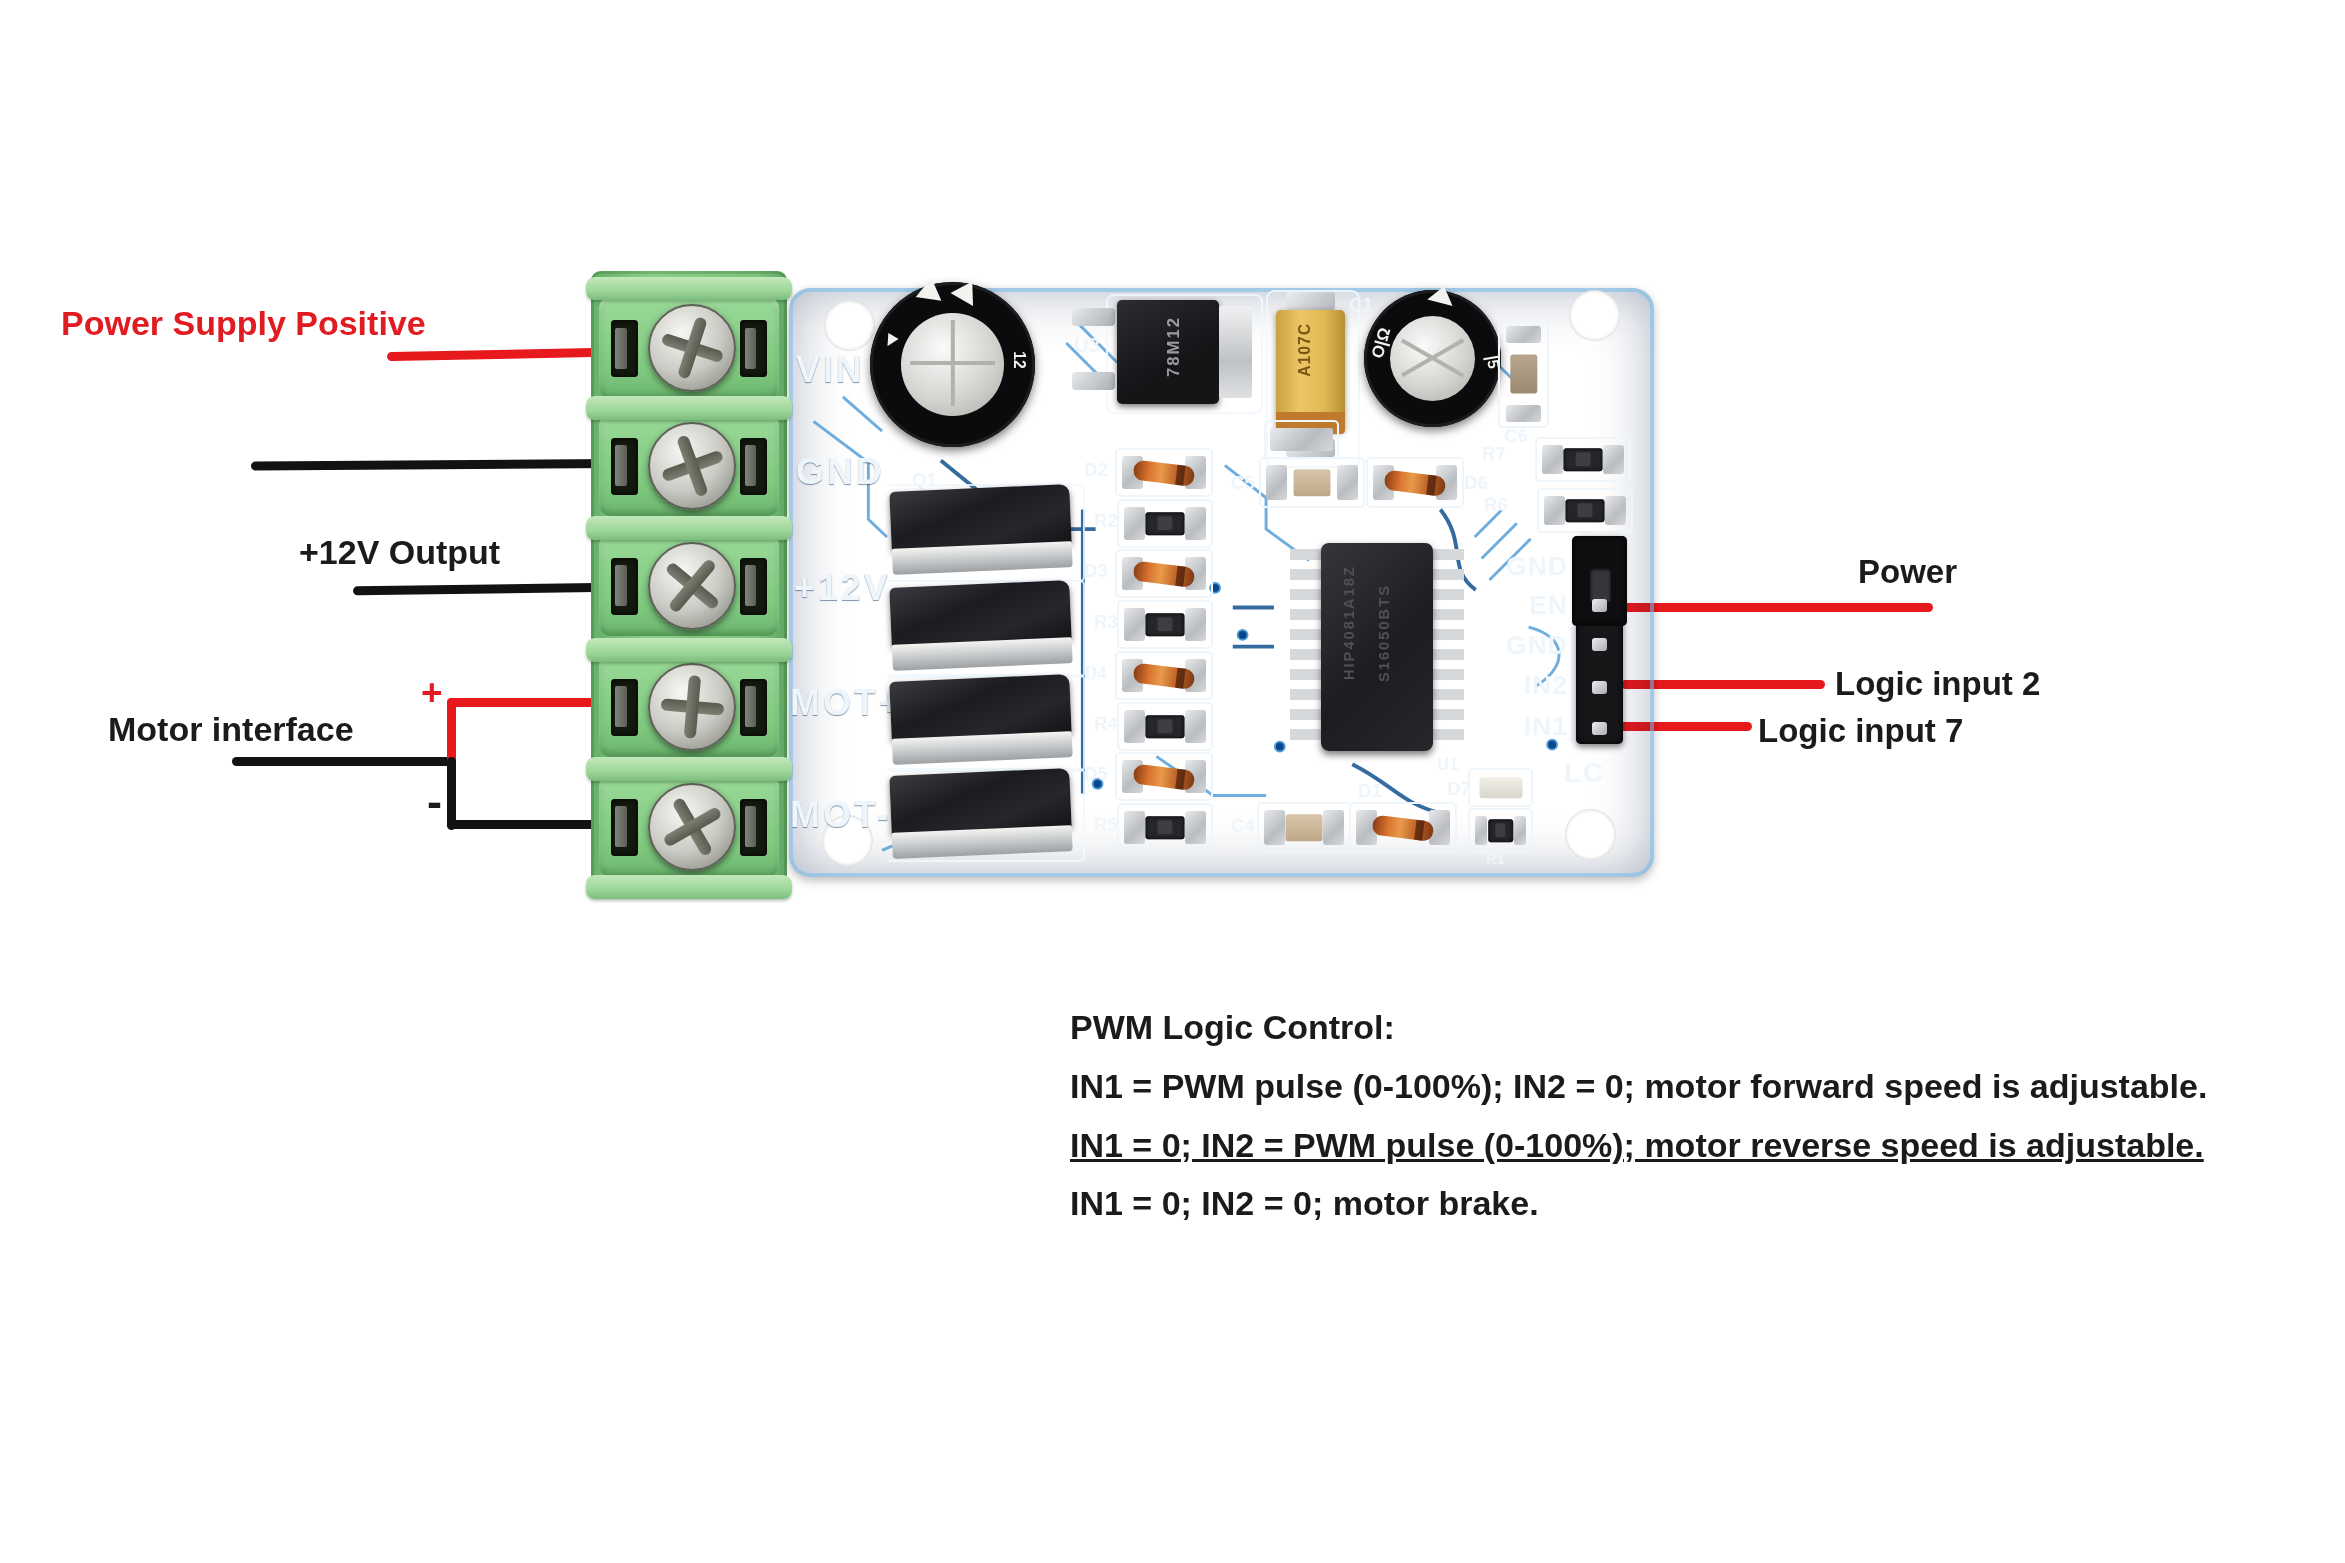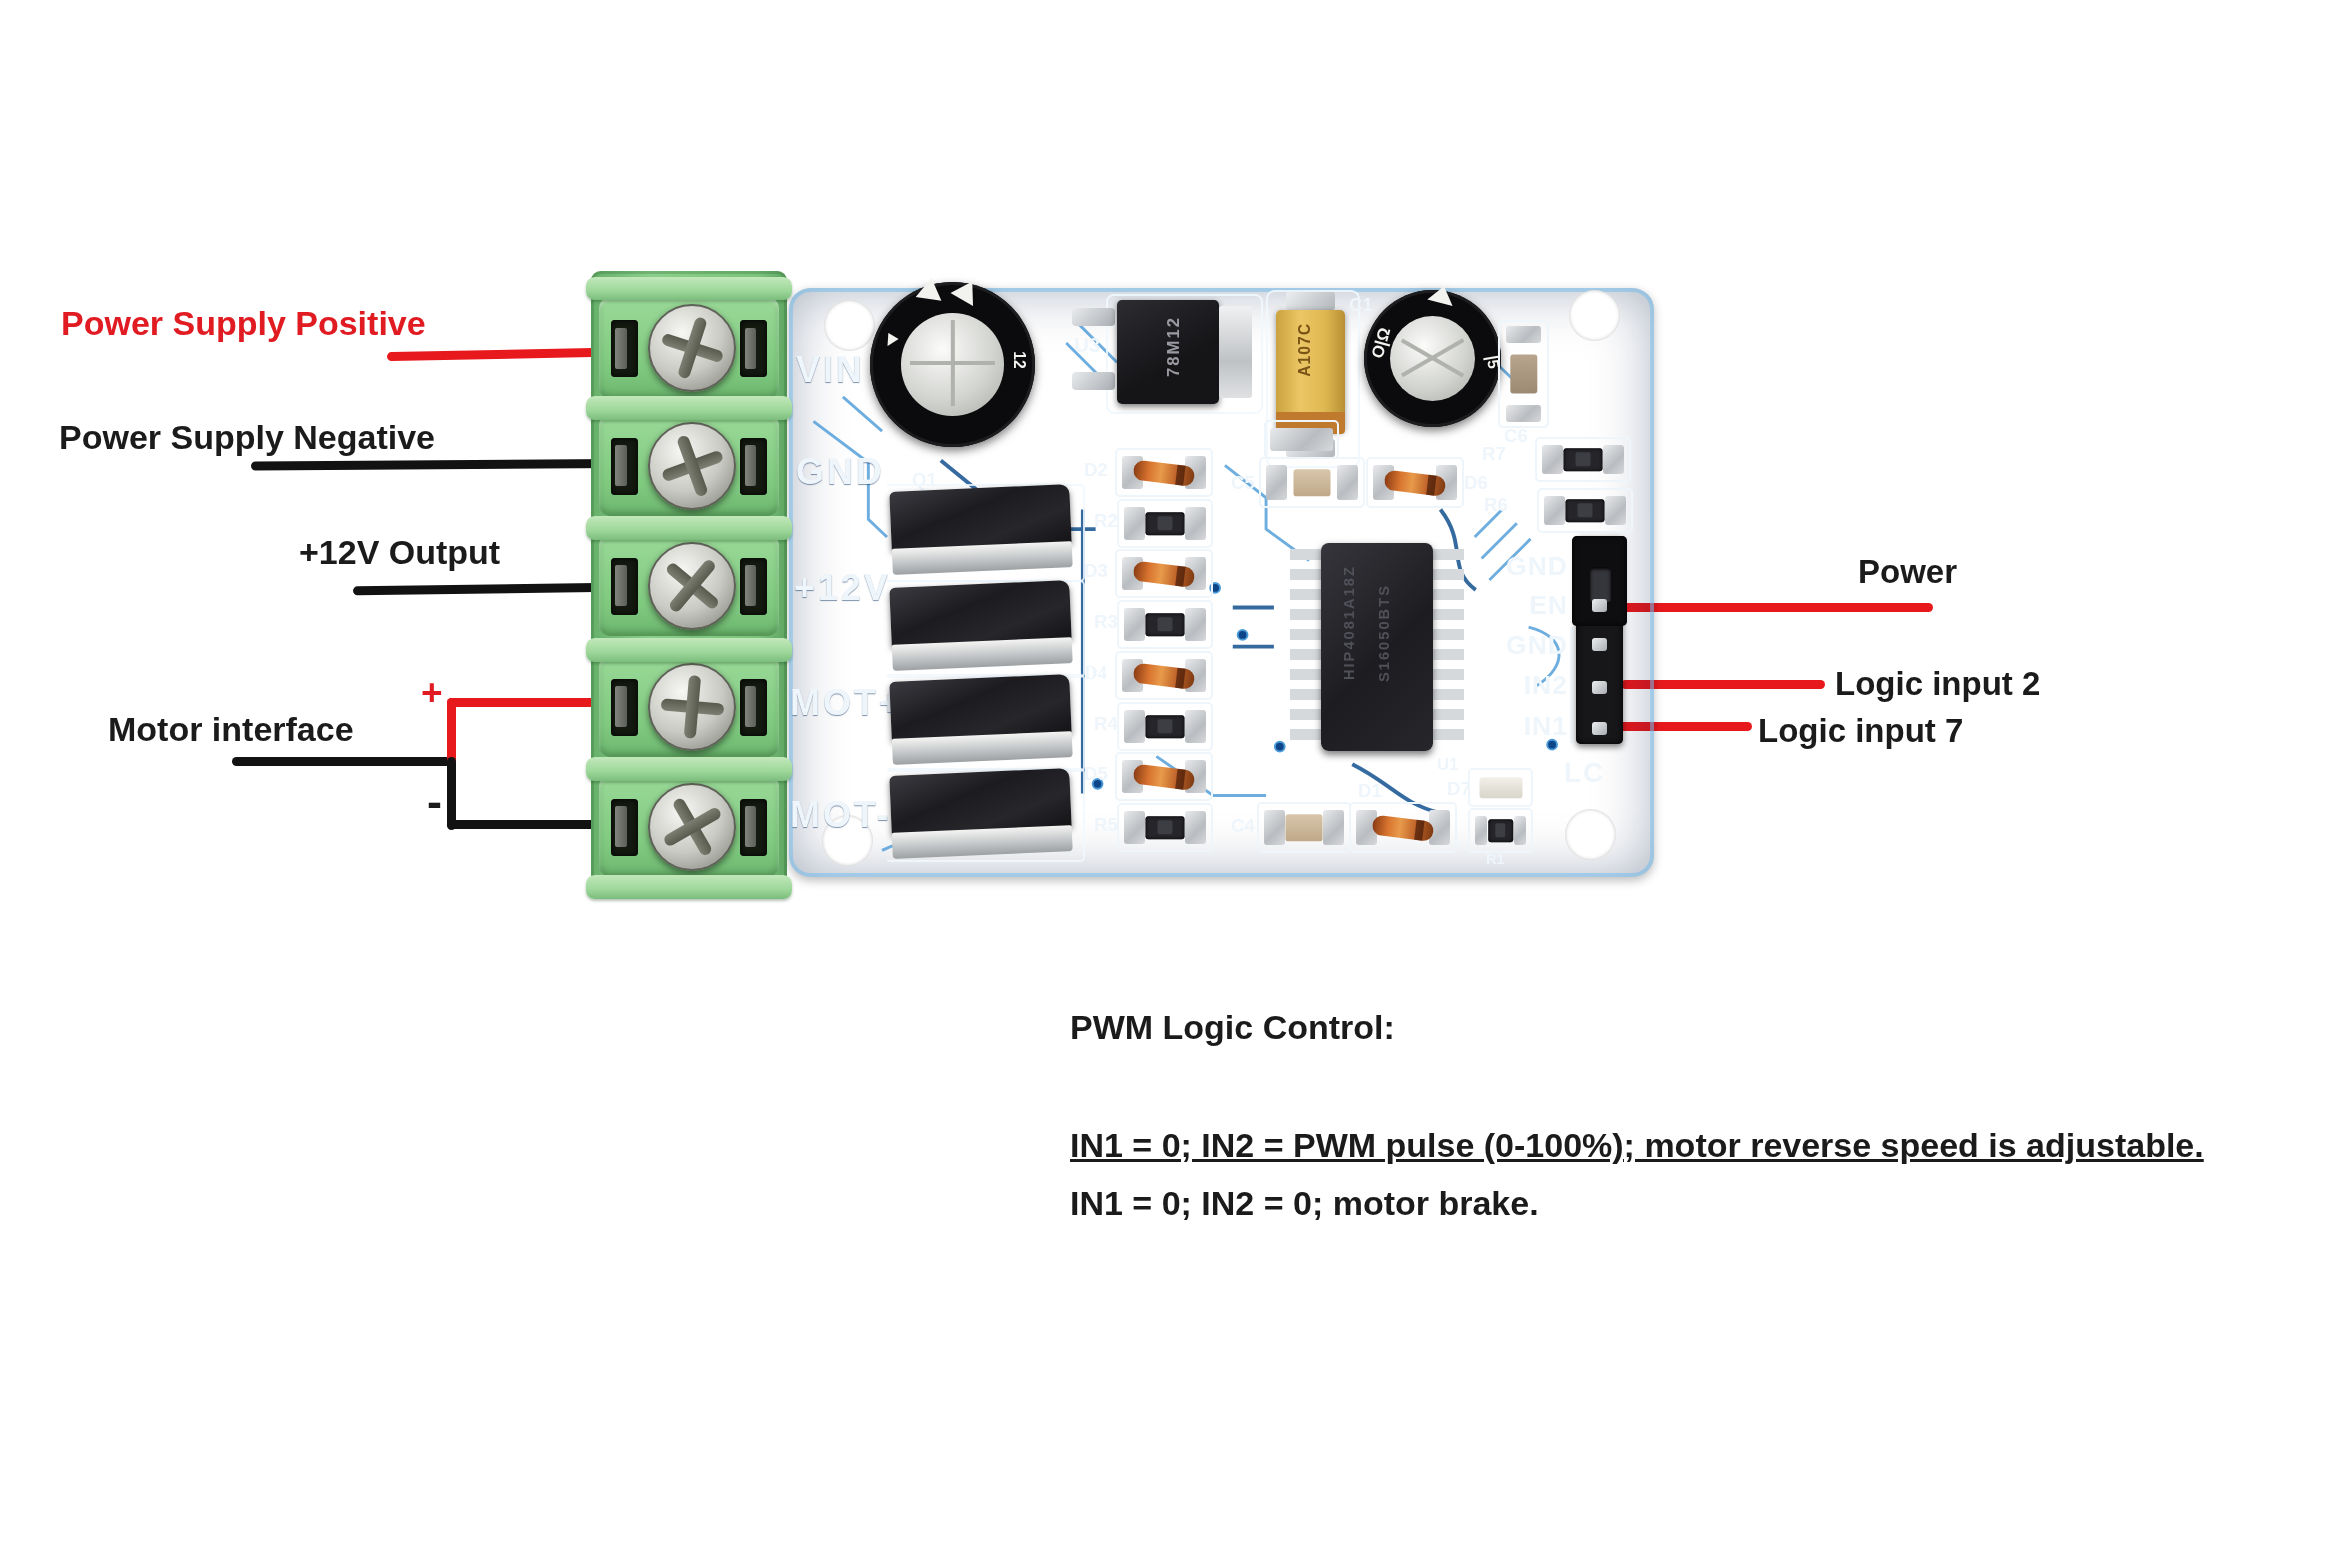--- a/index.html
+++ b/index.html
@@ -131,7 +131,6 @@
   <div class="annot red" style="left:61px;top:304px;font-size:34px;">Power Supply Positive</div>
   <div class="lineh red" style="left:387px;top:349px;width:307px;transform:rotate(-1.2deg);"></div>
 
-  <div class="annot" style="left:59px;top:418px;font-size:34px;">Power Supply Negative</div>
   <div class="lineh" style="left:251px;top:460px;width:437px;transform:rotate(-0.4deg);"></div>
 
   <div class="annot" style="left:299px;top:533px;font-size:34px;">+12V Output</div>

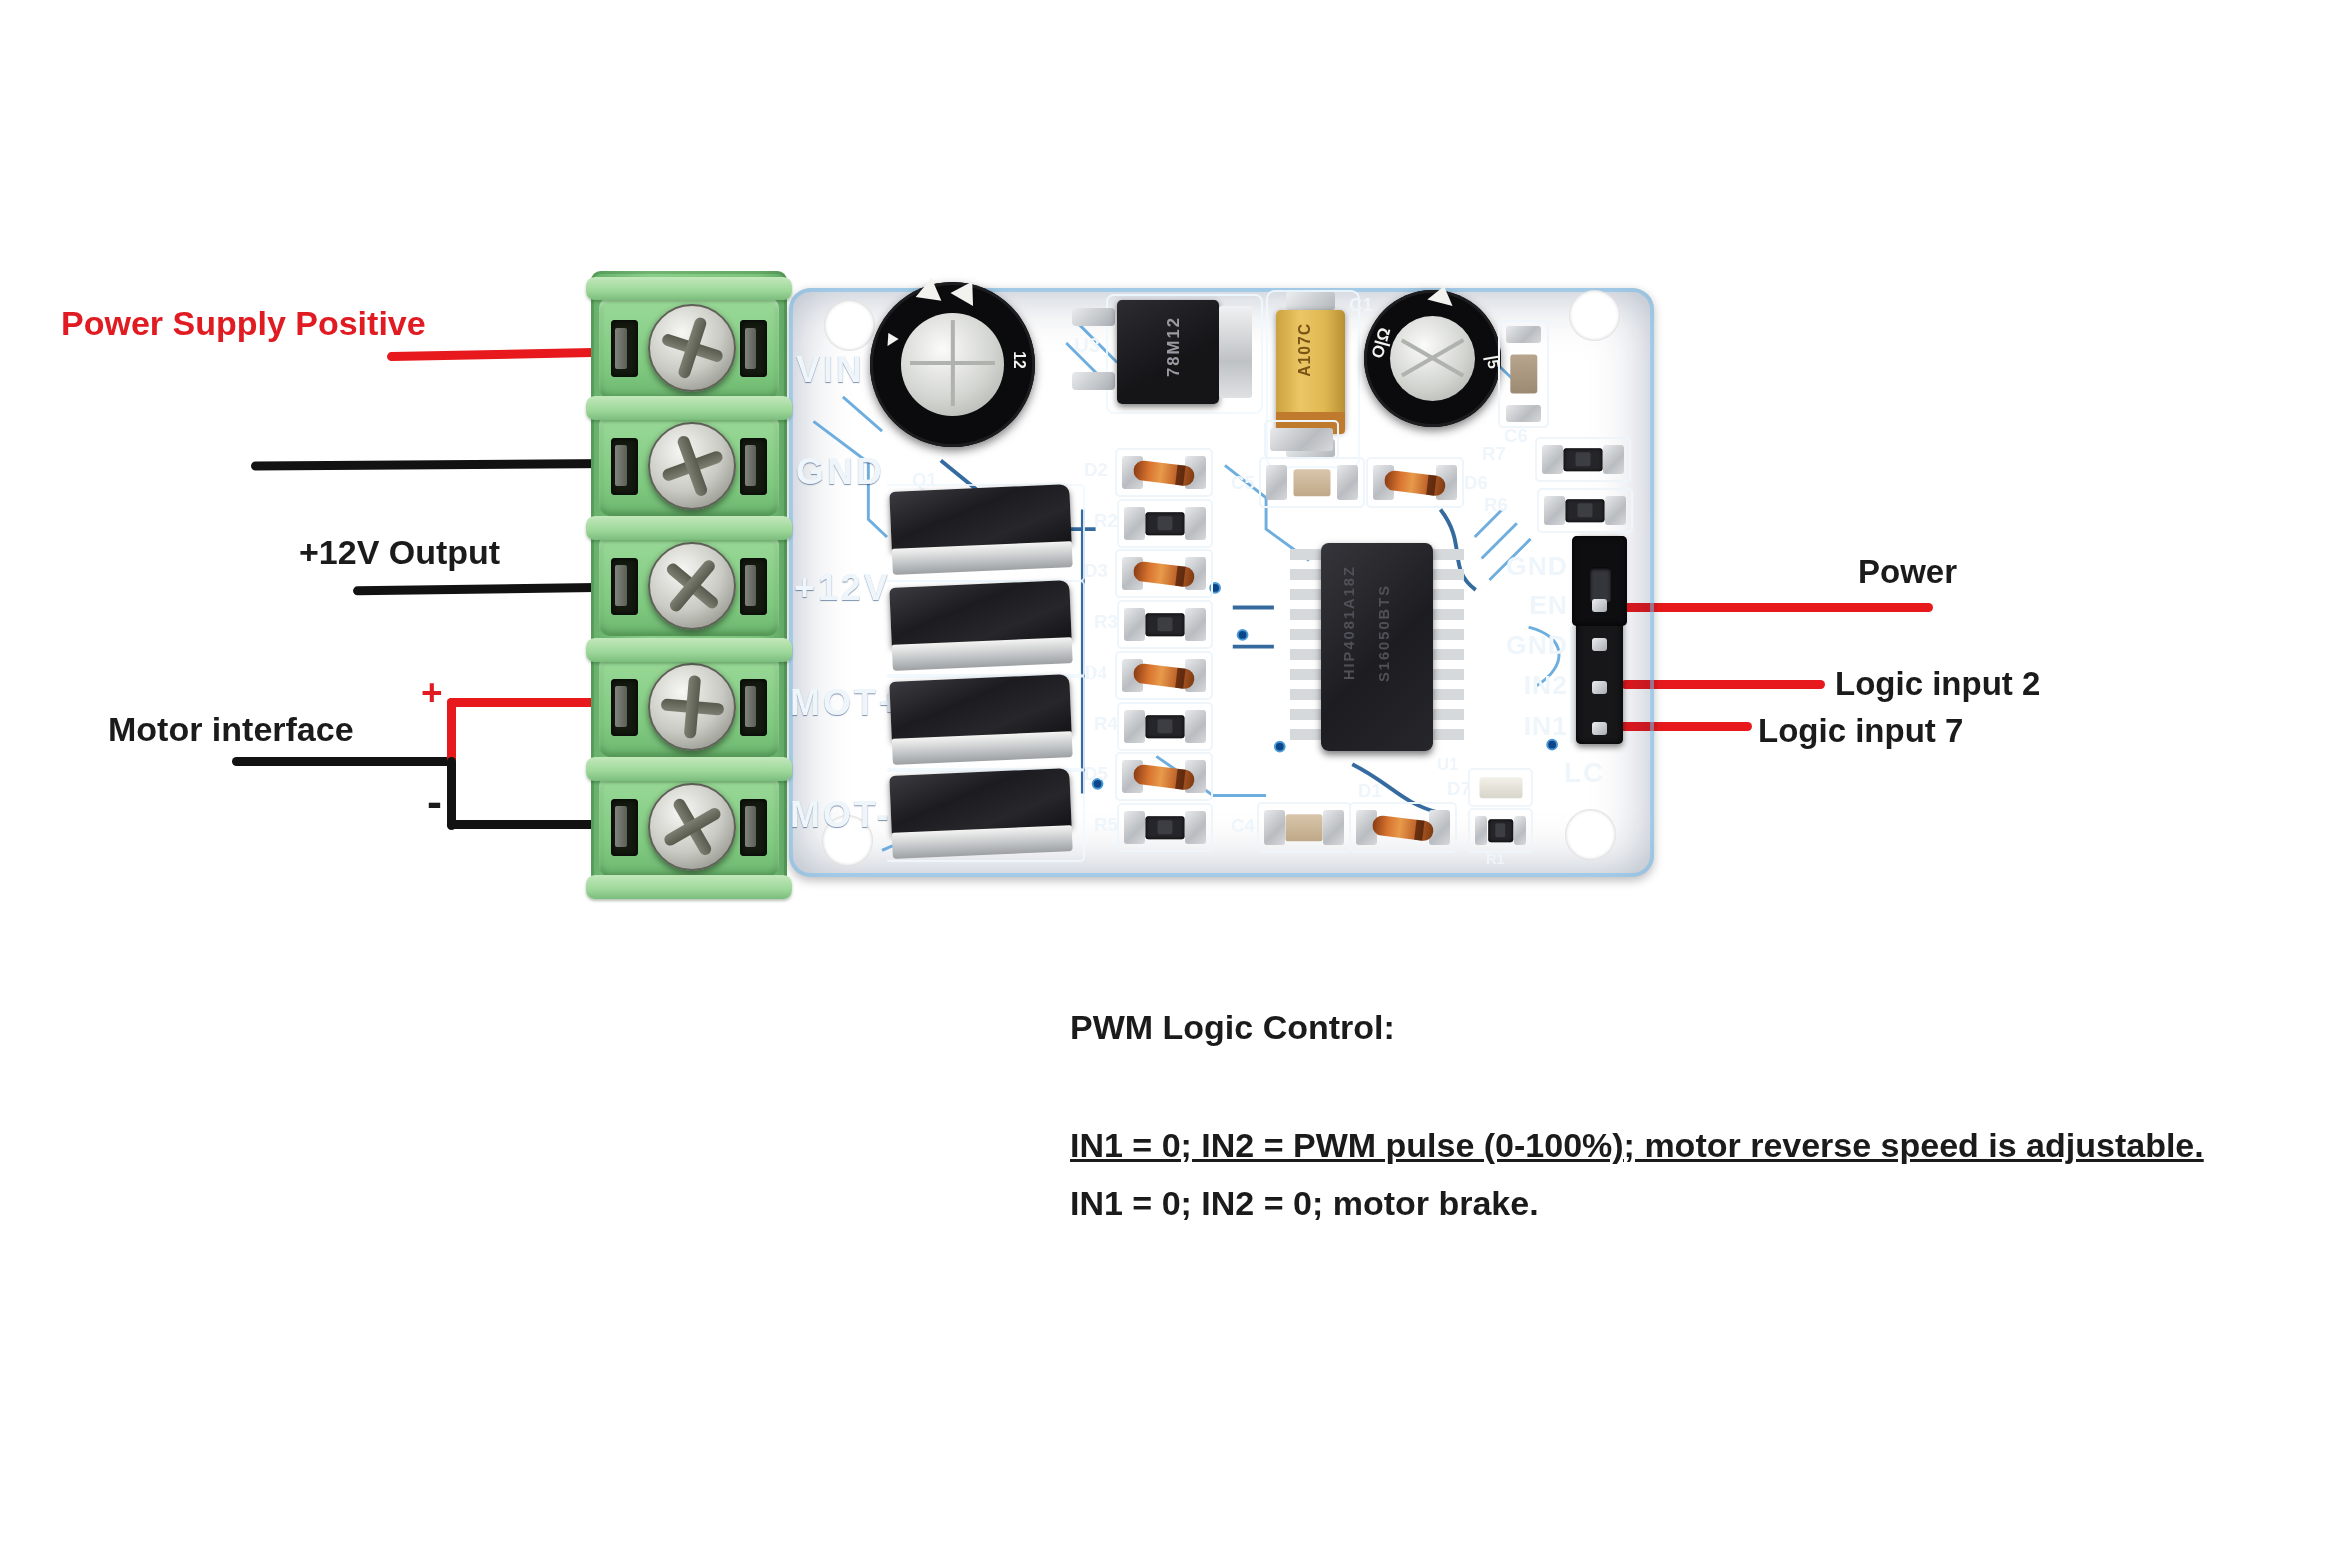--- a/index.html
+++ b/index.html
@@ -428,6 +428,7 @@
 
   <div class="notes" style="left:1070px;top:1008px;width:1264px;height:255px;">
     <div class="nline" style="left:0;top:0;">PWM Logic Control:</div>
+    <div class="nline" style="left:0;top:59px;">IN1 = PWM pulse (0-100%); IN2 = 0; motor forward speed is adjustable.</div>
     <div class="nline" style="left:0;top:118px;text-decoration:underline;">IN1 = 0; IN2 = PWM pulse (0-100%); motor reverse speed is adjustable.</div>
     <div class="nline" style="left:0;top:176px;">IN1 = 0; IN2 = 0; motor brake.</div>
   </div>

